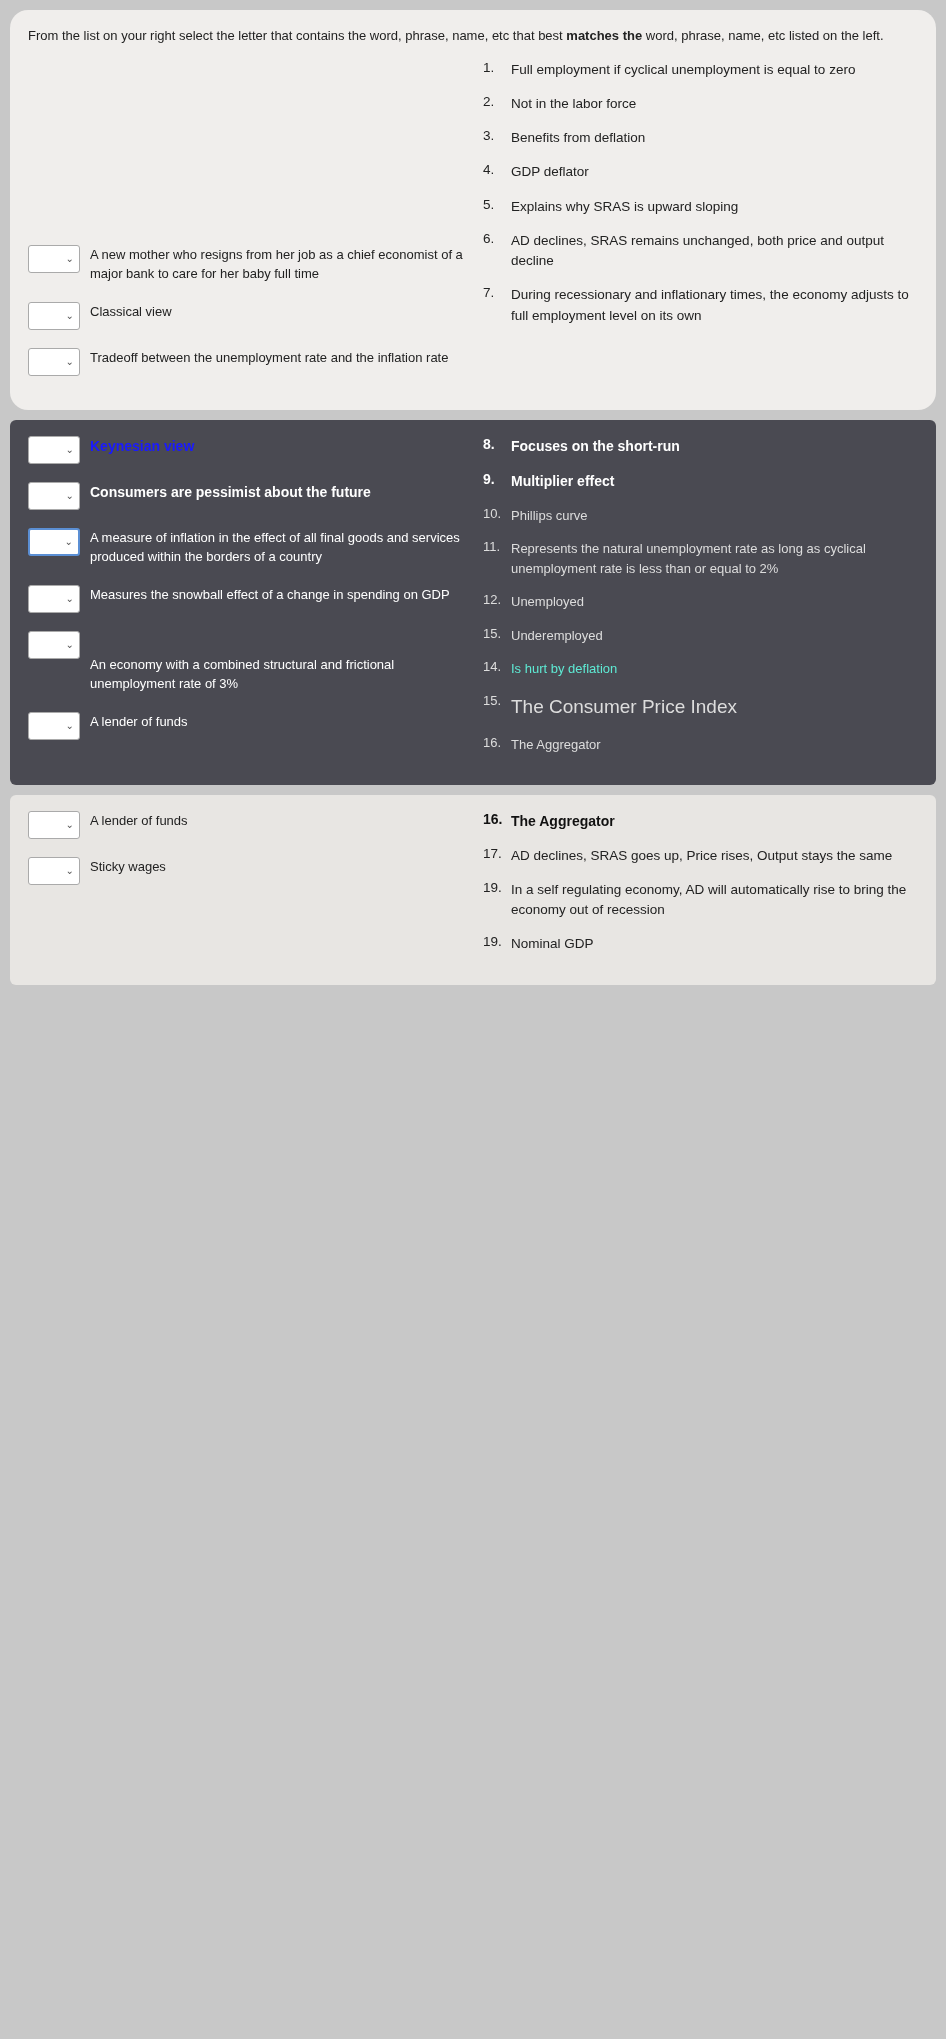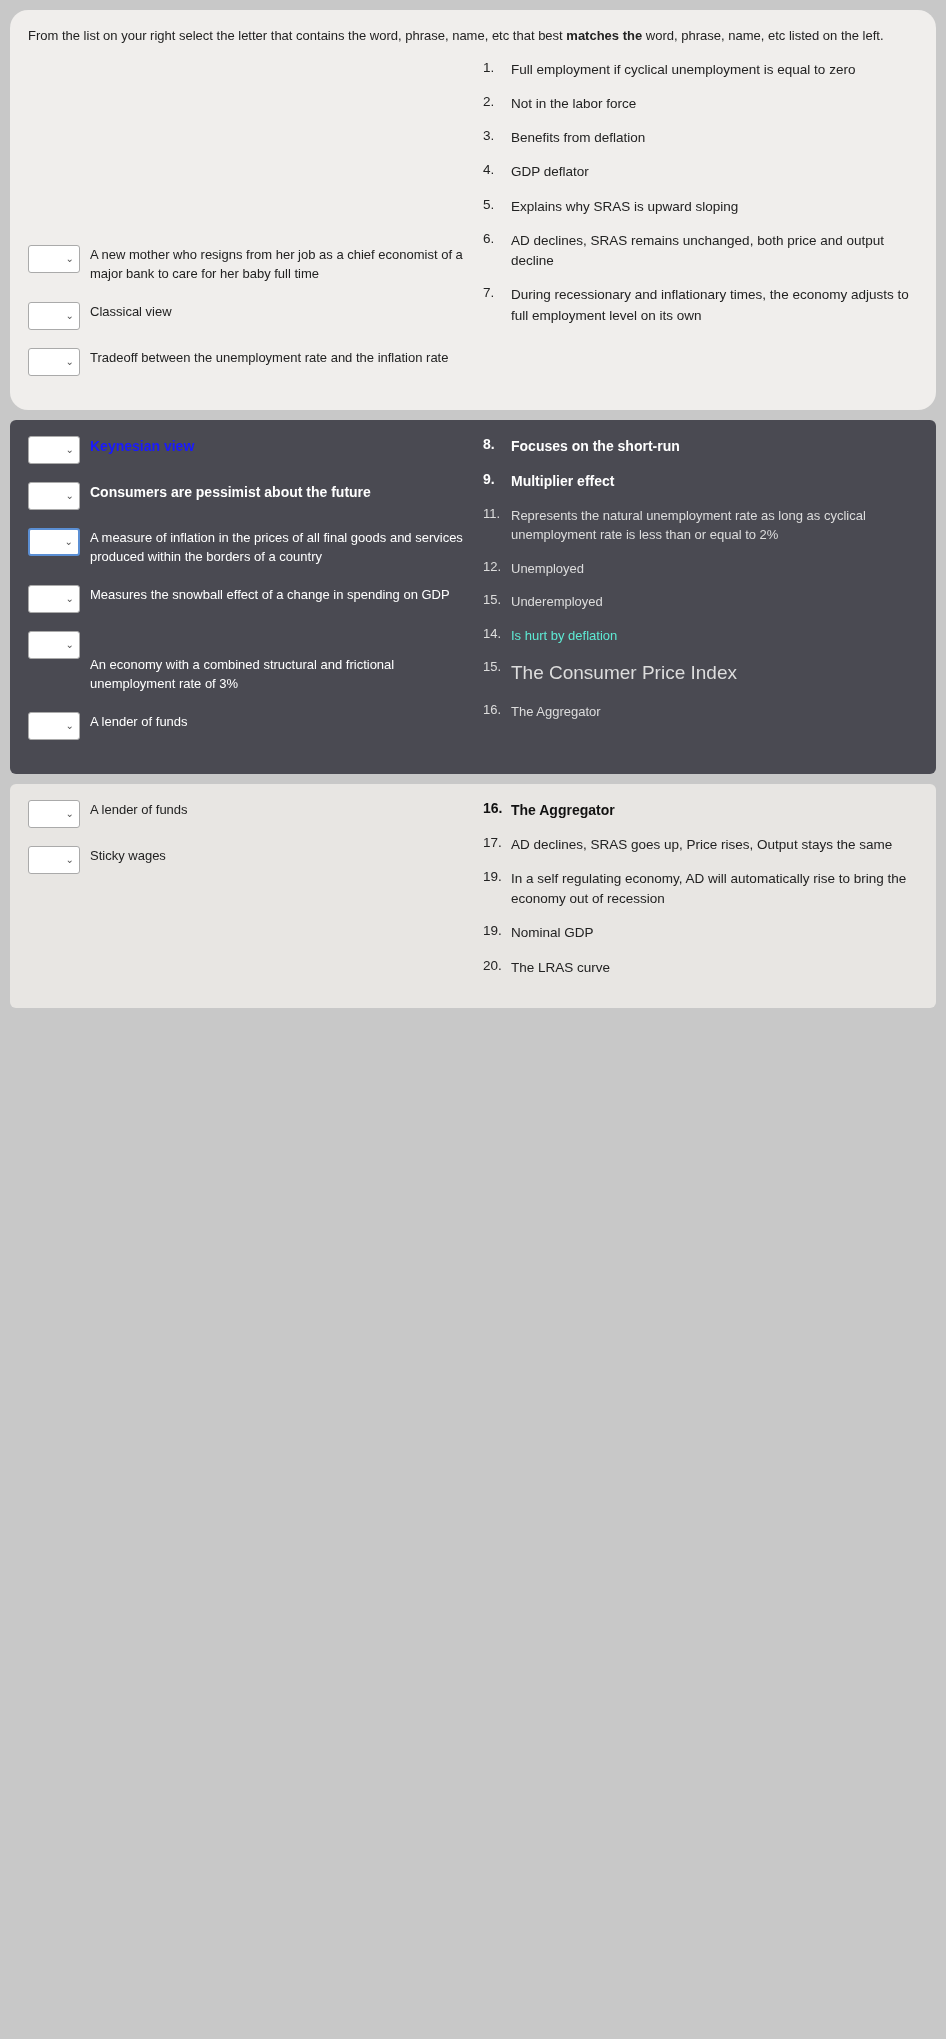--- a/index.html
+++ b/index.html
@@ -288,6 +288,10 @@
           <span style="font-size:14px; color:#fff; font-weight:bold; line-height:1.5;">Multiplier effect</span>
         </div>
         <div class="right-item">
+          <span style="font-size:13px; color:#ddd; min-width:28px; flex-shrink:0;">10.</span>
+          <span style="font-size:13px; color:#ddd; line-height:1.5;">Phillips curve</span>
+        </div>
+        <div class="right-item">
           <span style="font-size:13px; color:#ddd; min-width:28px; flex-shrink:0;">11.</span>
           <span style="font-size:13px; color:#ddd; line-height:1.5;">Represents the natural unemployment rate as long as cyclical unemployment rate is less than or equal to 2%</span>
         </div>

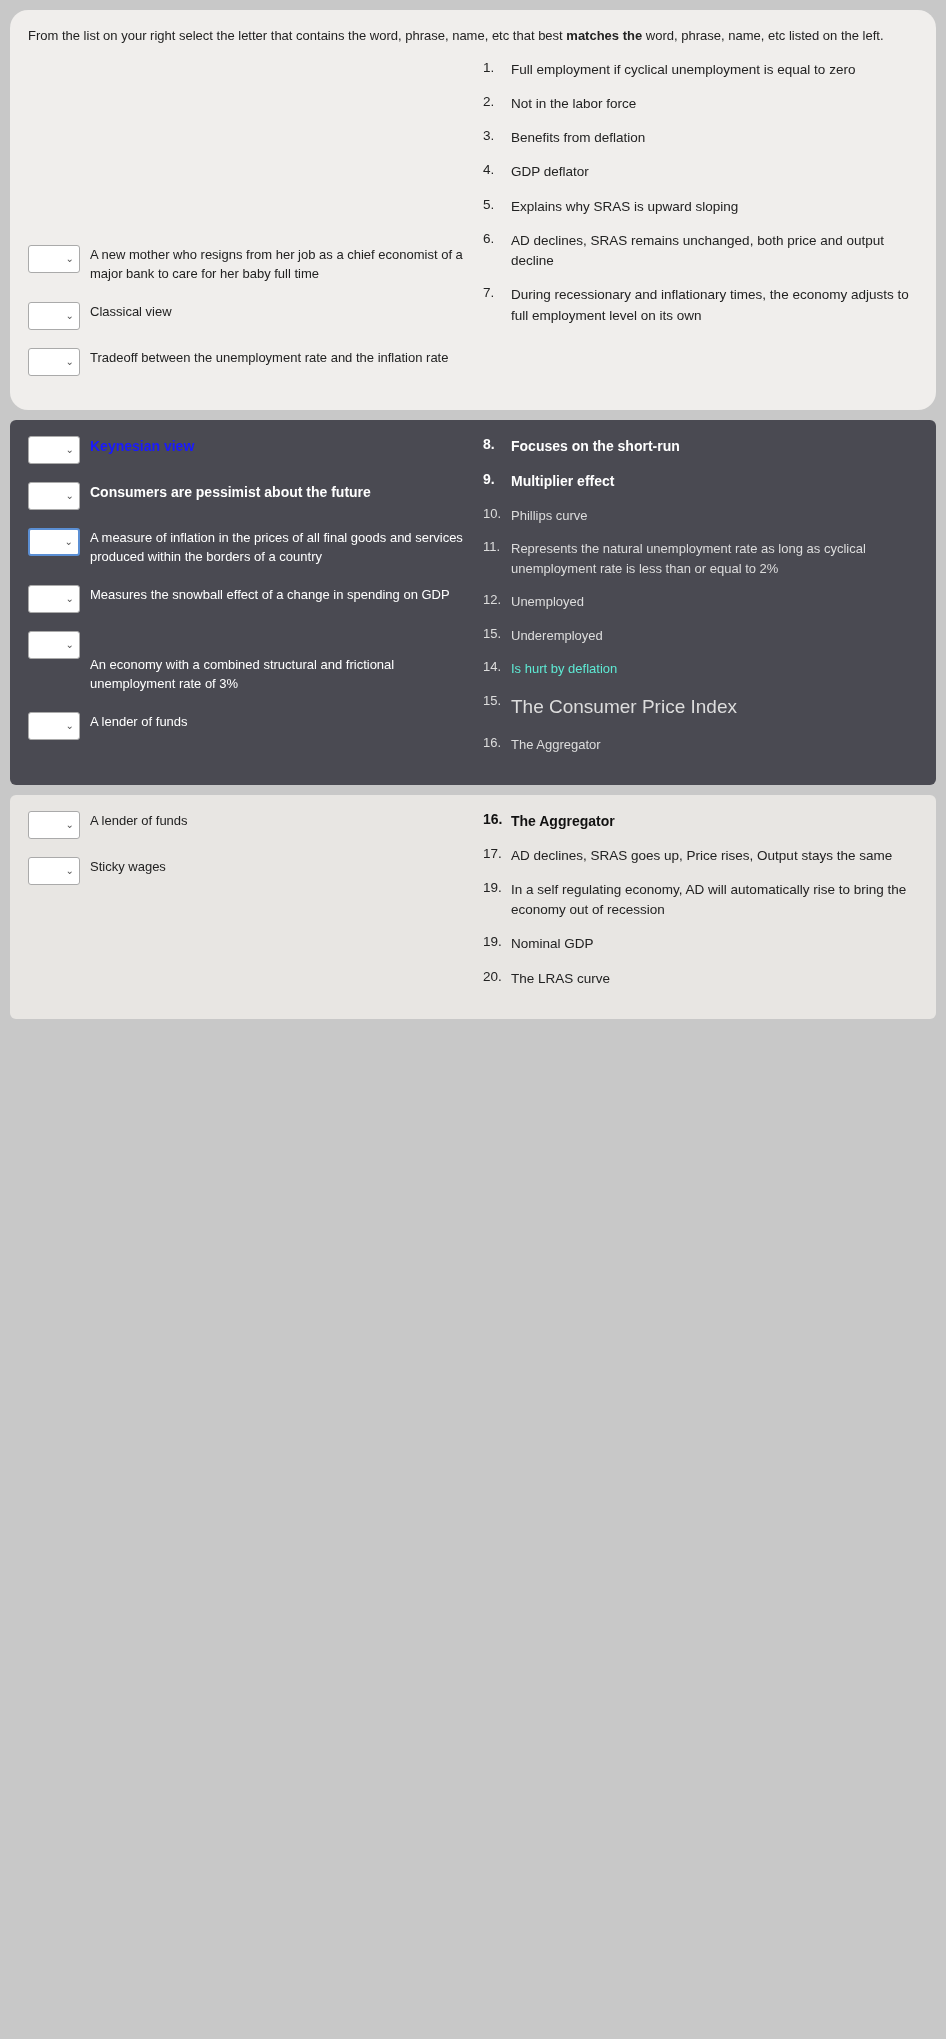--- a/index.html
+++ b/index.html
@@ -250,7 +250,7 @@
             <span></span>
             <span class="chevron">⌄</span>
           </div>
-          <div style="font-size:13px; color:#fff; line-height:1.5;">A measure of inflation in the prices of all final goods and services produced within the borders of a country</div>
+          <div style="font-size:13px; color:#fff; line-height:1.5;">A measure of inflation in the effect of all final goods and services produced within the borders of a country</div>
         </div>
 
         <div class="left-item">

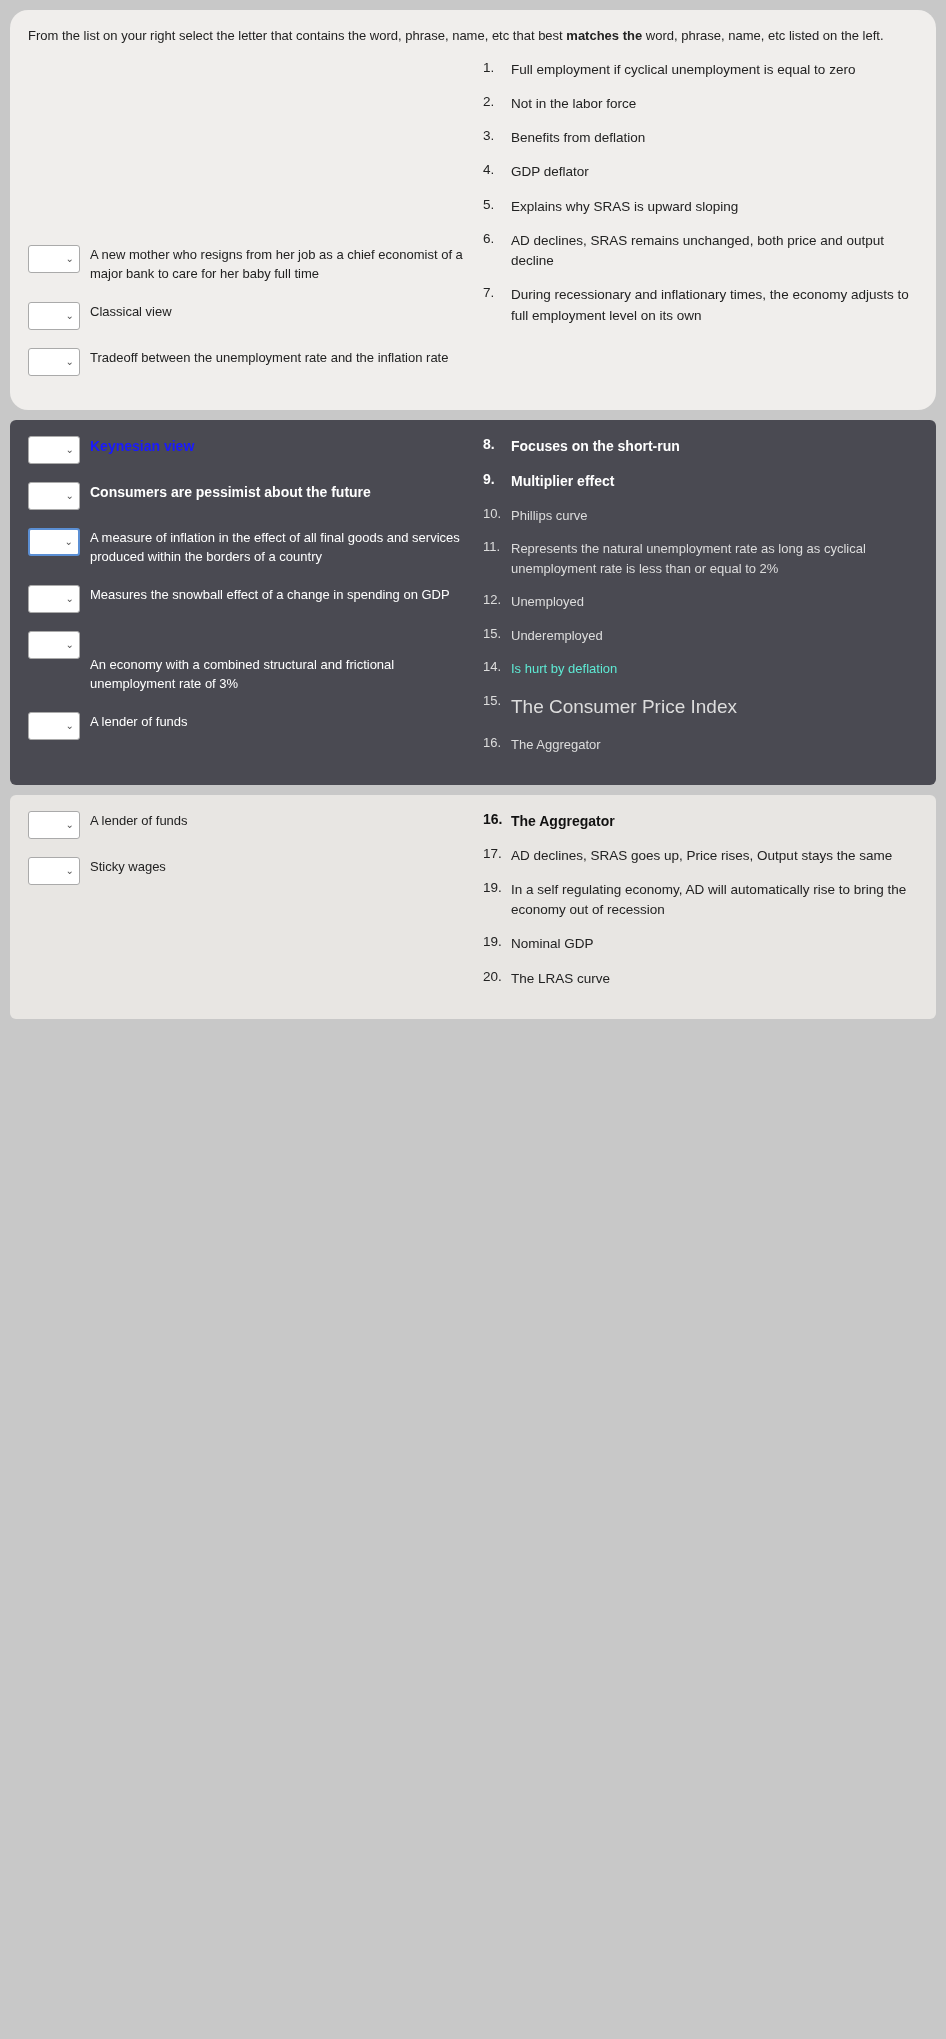--- a/index.html
+++ b/index.html
@@ -358,10 +358,6 @@
           <span class="right-num">19.</span>
           <span class="right-text">Nominal GDP</span>
         </div>
-        <div class="right-item">
-          <span class="right-num">20.</span>
-          <span class="right-text">The LRAS curve</span>
-        </div>
       </div>
     </div>
   </div>

